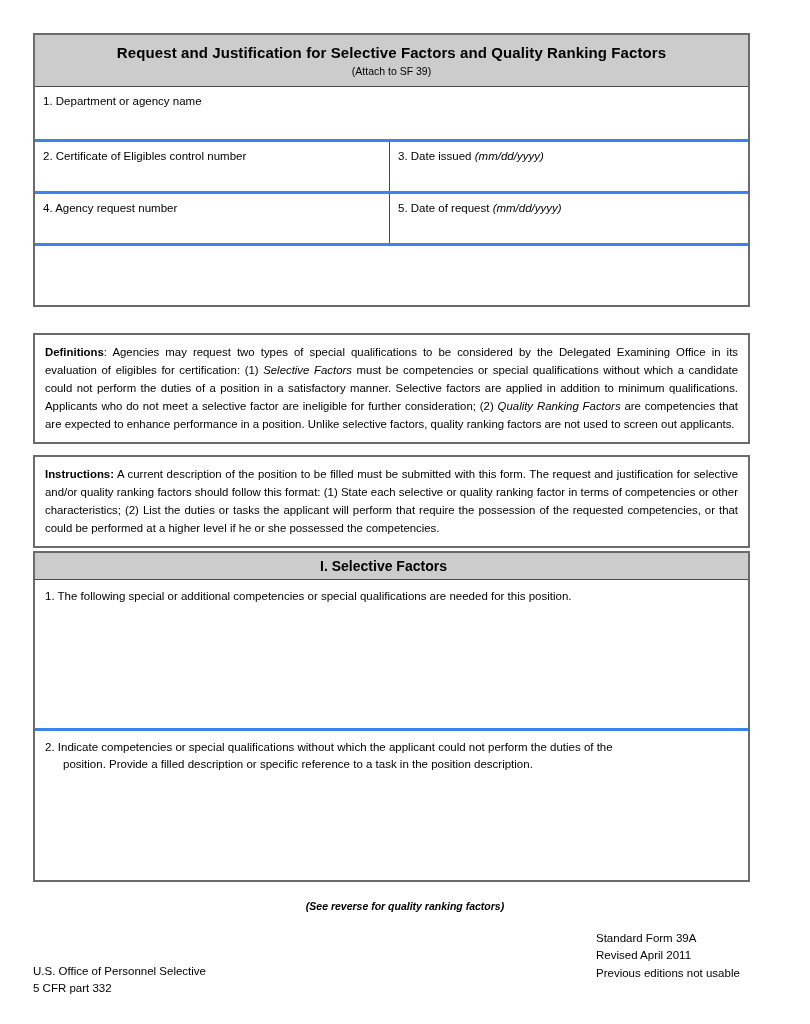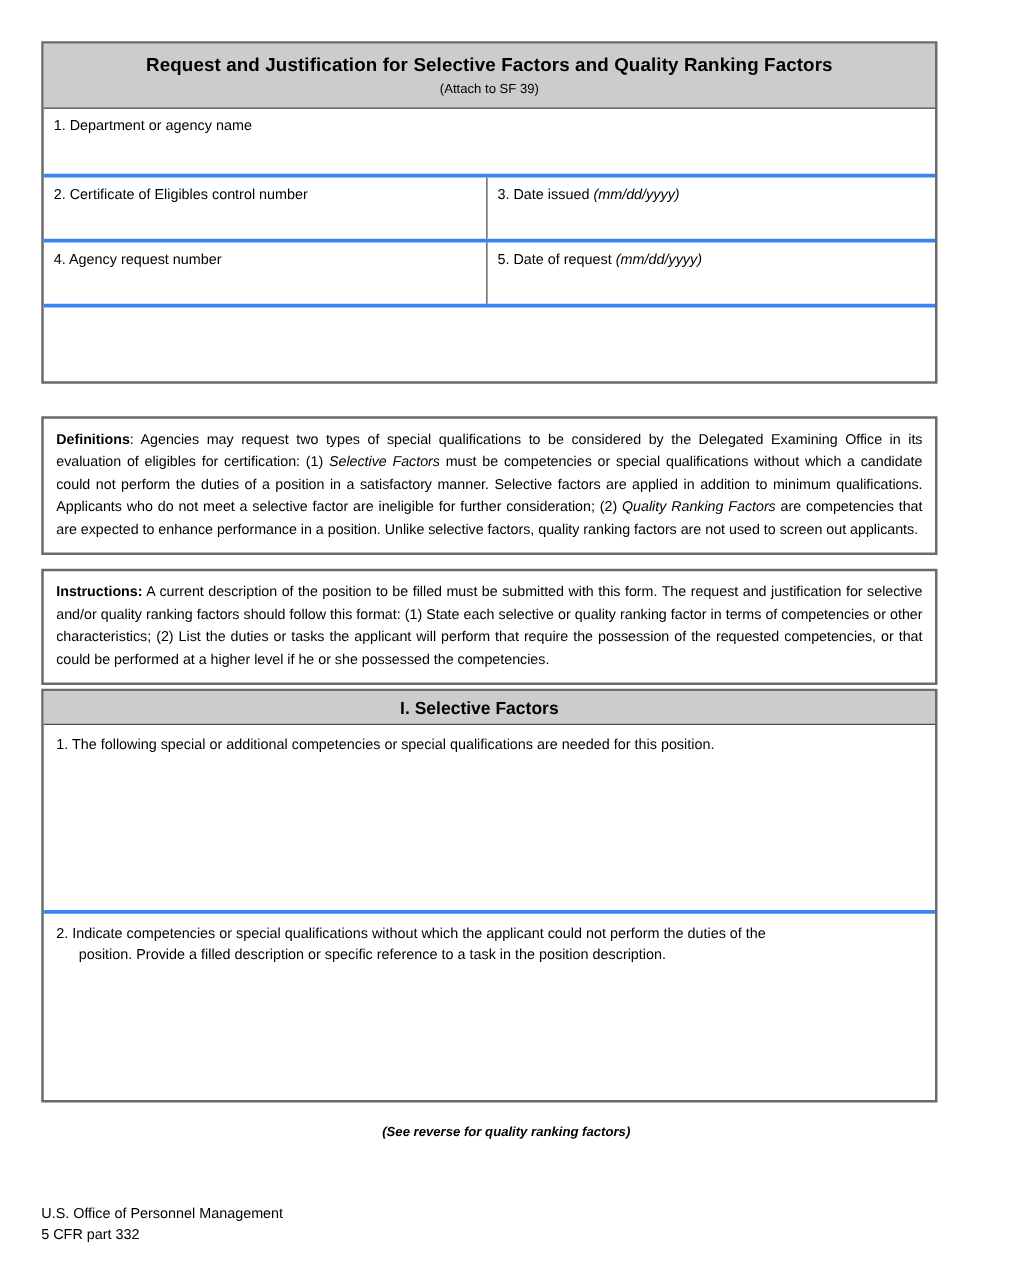--- a/index.html
+++ b/index.html
@@ -217,6 +217,11 @@
     <div>5 CFR part 332</div>
   </div>
 
+  <div class="footer-right">
+    <div>Standard Form 39A</div>
+    <div>Revised April 2011</div>
+    <div>Previous editions not usable</div>
+  </div>
 
 </div>
 

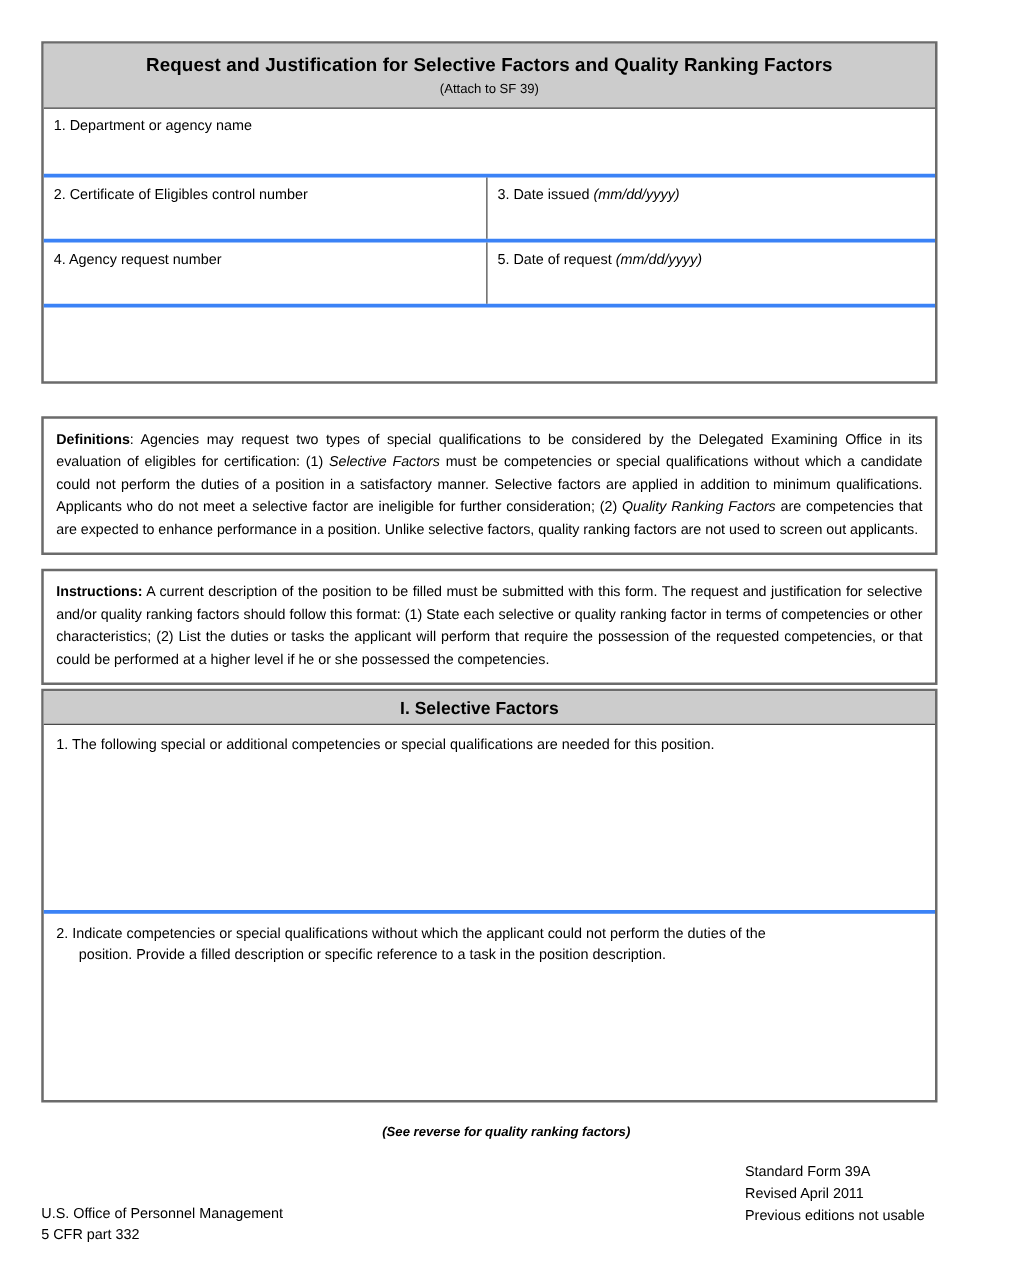--- a/index.html
+++ b/index.html
@@ -213,7 +213,7 @@
   <div class="reverse-note">(See reverse for quality ranking factors)</div>
 
   <div class="footer-left">
-    <div>U.S. Office of Personnel Management</div>
+    <div>U.S. Office of Personnel Selective</div>
     <div>5 CFR part 332</div>
   </div>
 

